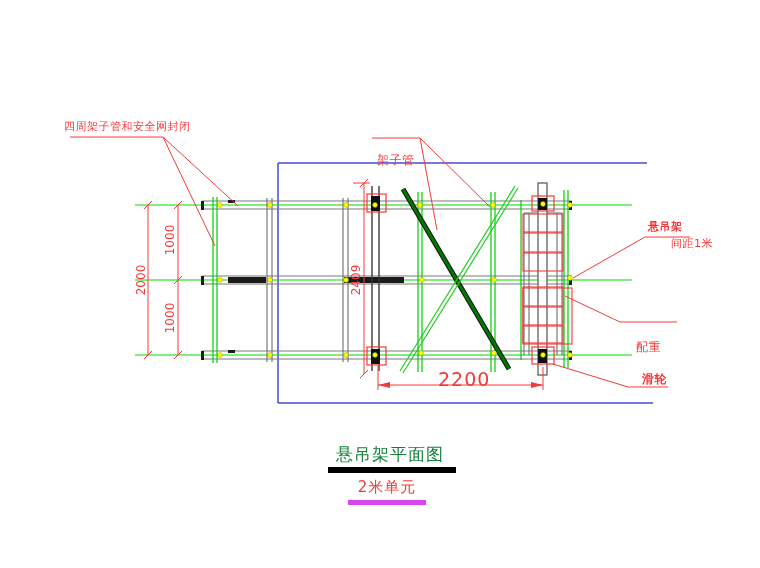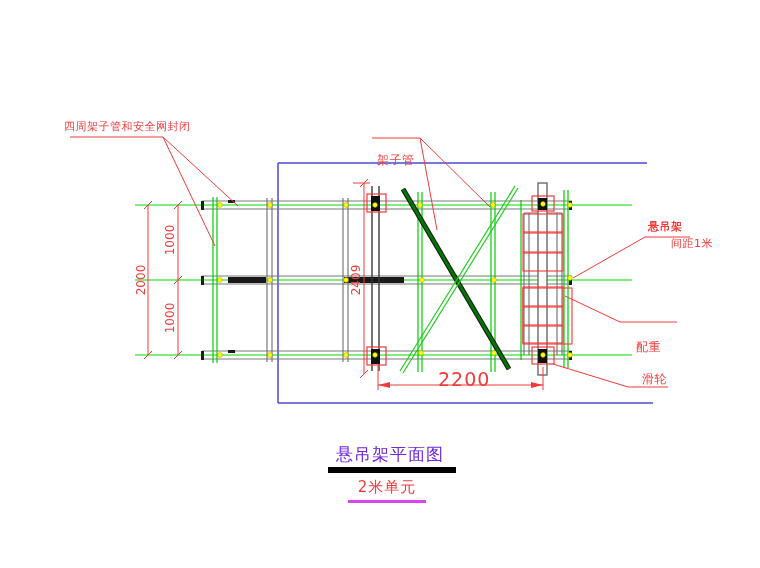--- a/index.html
+++ b/index.html
@@ -203,7 +203,7 @@
   <span class="lbl small" style="left:648px;top:221px;font-weight:bold;">悬吊架</span>
   <span class="lbl small" style="left:651px;top:238px;padding-left:20px;">间距1米</span>
   <span class="lbl" style="left:636px;top:305px;margin-top:36px;">配重</span>
-  <span class="lbl" style="left:642px;top:373px;">滑轮</span>
+  <span class="lbl" style="left:642px;top:373px;font-weight:bold;">滑轮</span>
 
   <span class="dim rot" style="left:170px;top:240px;">1000</span>
   <span class="dim rot" style="left:170px;top:318px;">1000</span>

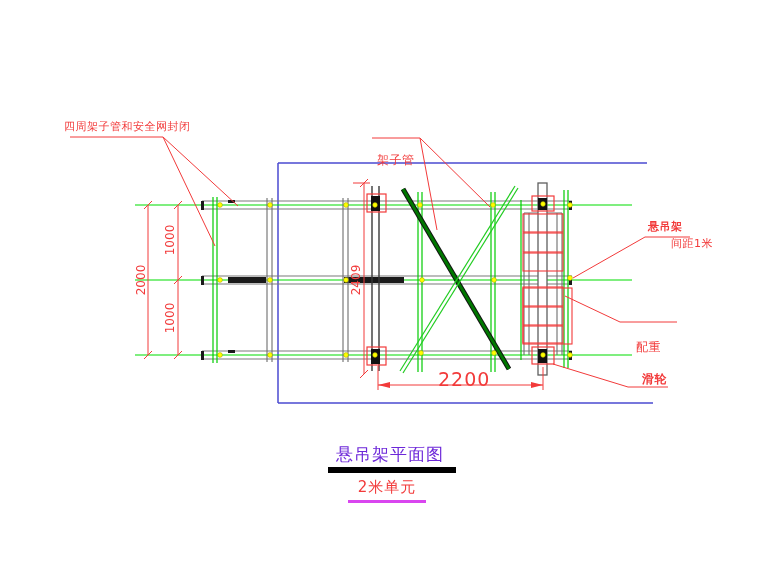--- a/index.html
+++ b/index.html
@@ -20,7 +20,7 @@
   .dim.big{font-size:19px;letter-spacing:1px;}
   .title-main{
     position:absolute;left:332px;top:443px;width:116px;text-align:center;
-    color:#6d28d9;font-size:17px;letter-spacing:1px;
+    color:#15803d;font-size:17px;letter-spacing:1px;
     border-bottom:1px solid #f23a3a;padding-bottom:3px;
   }
   .title-bar{

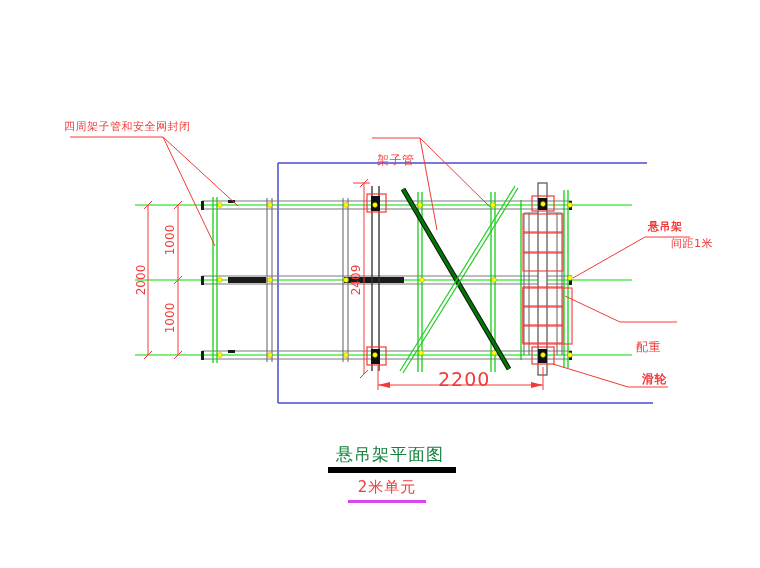--- a/index.html
+++ b/index.html
@@ -29,7 +29,7 @@
   .title-sub{
     position:absolute;left:348px;top:478px;width:78px;text-align:center;
     color:#f23a3a;font-size:15px;letter-spacing:1px;
-    border-bottom:3px solid #d946ef;padding-bottom:3px;
+    border-bottom:5px solid #d946ef;padding-bottom:3px;
   }
 </style>
 </head>

